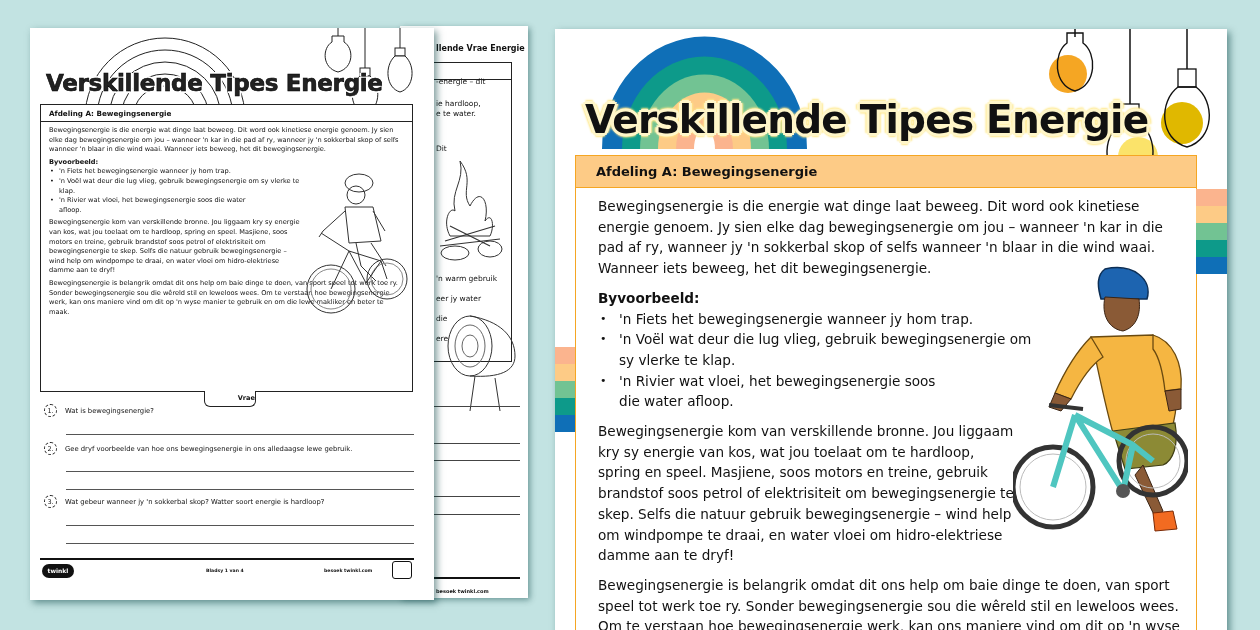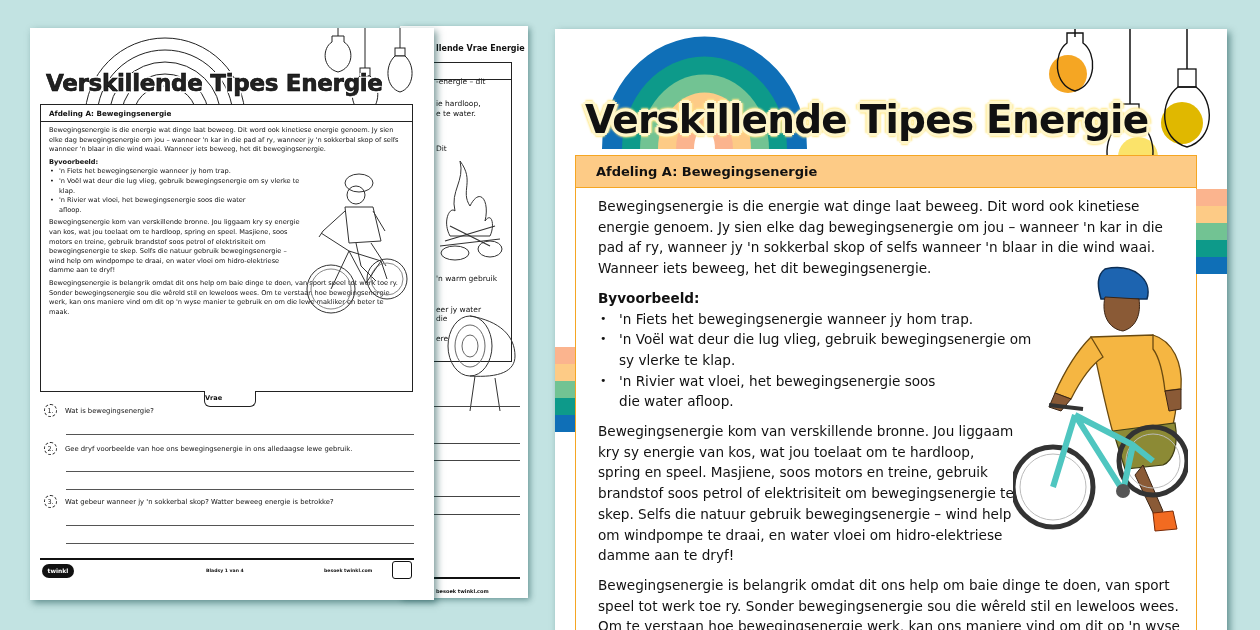--- a/index.html
+++ b/index.html
@@ -137,7 +137,7 @@
     <ellipse cx="25" cy="102" rx="14" ry="7" fill="none" stroke="#333"></ellipse>
   </svg>
   <div class="bk-line" style="top:248px">'n warm gebruik</div>
-  <div class="bk-line" style="top:279px">eer jy water</div>
+  <div class="bk-line" style="top:268px">eer jy water</div>
   <div class="bk-line" style="top:288px">die</div>
   <div class="bk-line" style="top:308px">ere</div>
   <svg class="fan" viewBox="0 0 85 110">

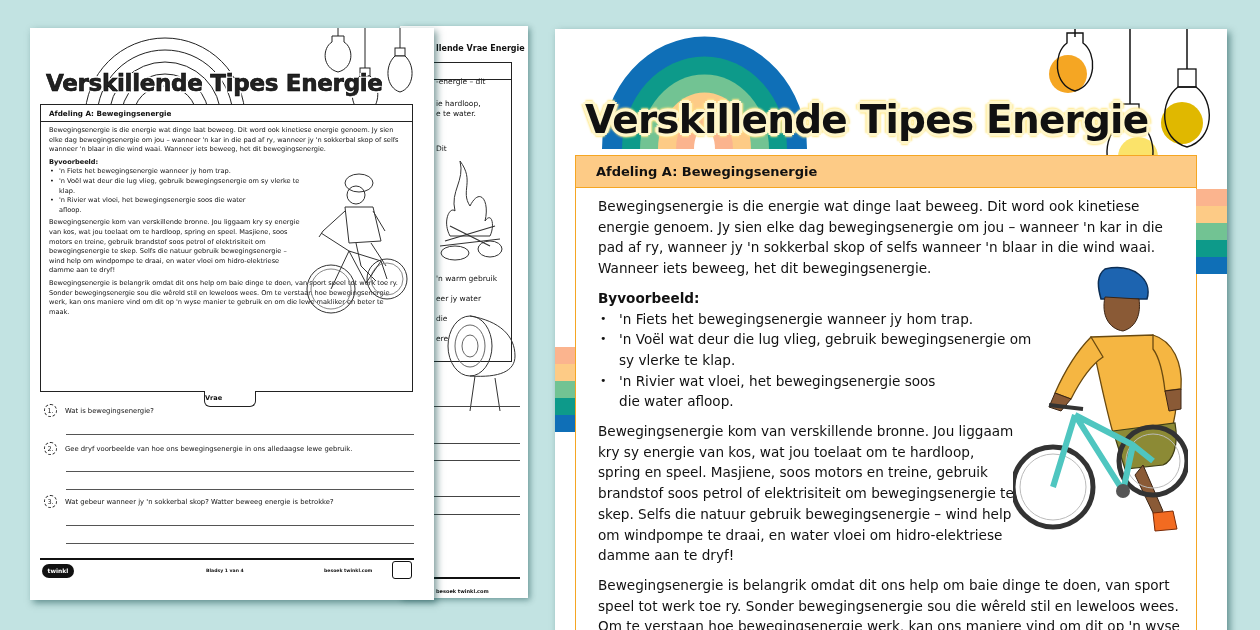--- a/index.html
+++ b/index.html
@@ -58,7 +58,7 @@
   .ws-front .vrae-tab {
     position:absolute; left:174px; top:363px; width:52px; height:16px;
     border:1px solid #222; border-top:none; border-radius:0 0 6px 6px;
-    font-size:6.6px; font-weight:bold; text-align:left; padding-top:3px; background:#fff;
+    font-size:6.6px; font-weight:bold; text-align:right; padding-top:3px; background:#fff;
   }
   .ws-front .q { position:absolute; left:14px; font-size:6.8px; display:flex; align-items:center; white-space:nowrap; }
   .ws-front .q .num {

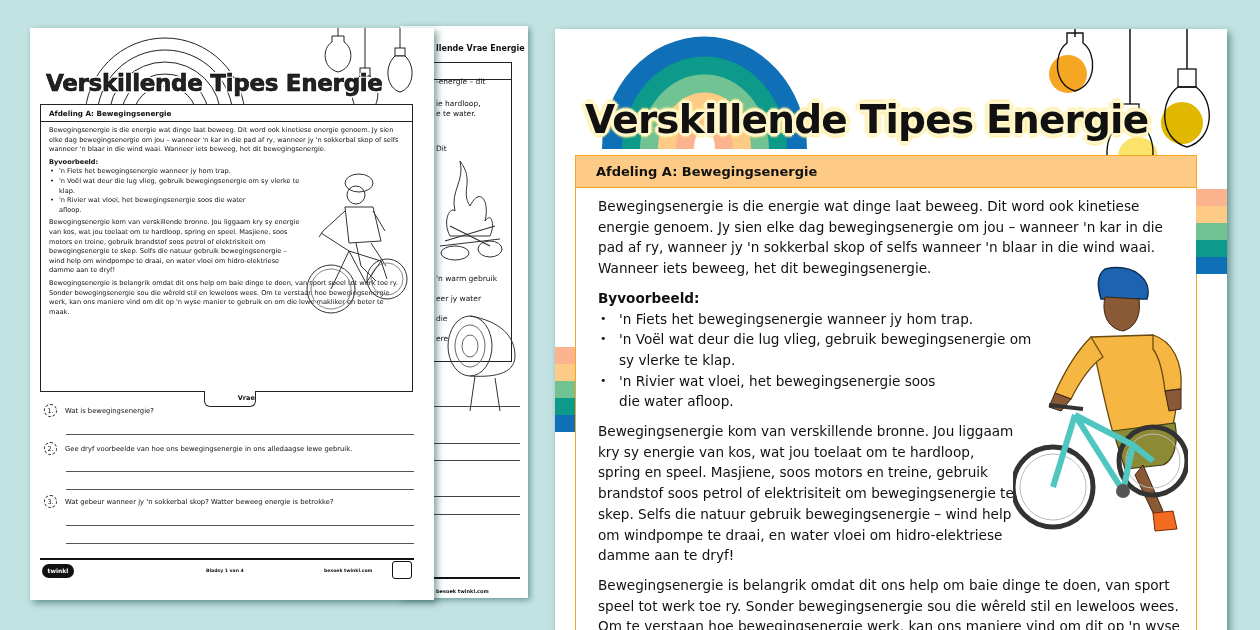--- a/index.html
+++ b/index.html
@@ -217,7 +217,7 @@
   <div class="ans" style="top:461px"></div>
   <div class="q" style="top:467px">
     <span class="num">3.</span>
-    <span>Wat gebeur wanneer jy 'n sokkerbal skop? Watter beweeg energie is betrokke?</span>
+    <span>Wat gebeur wanneer jy 'n sokkerbal skop? Watter soort energie is hardloop?</span>
   </div>
   <div class="ans" style="top:497px"></div>
   <div class="ans" style="top:515px"></div>

